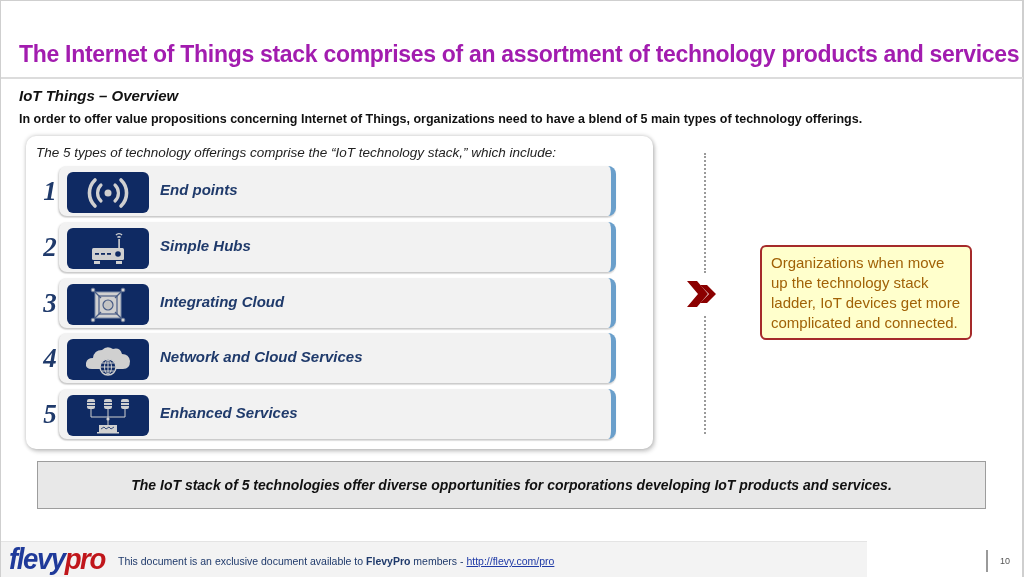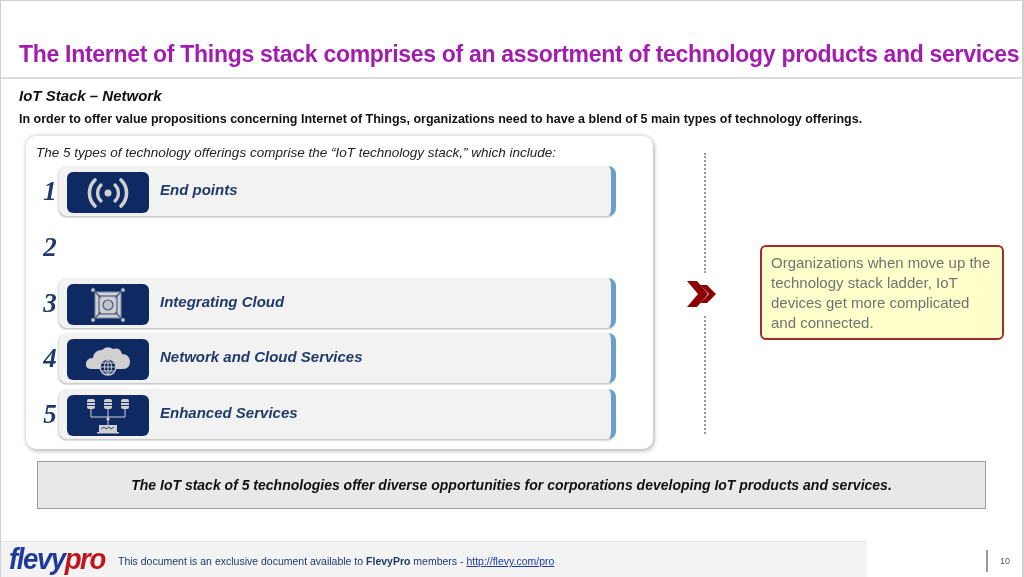--- a/index.html
+++ b/index.html
@@ -117,7 +117,7 @@
 
   <div class="title">The Internet of Things stack comprises of an assortment of technology products and services</div>
   <div class="title-rule"></div>
-  <div class="subtitle">IoT Stack – Network</div>
+  <div class="subtitle">IoT Things – Overview</div>
   <div class="intro">In order to offer value propositions concerning Internet of Things, organizations need to have a blend of 5 main types of technology offerings.</div>
 
   <div class="stack-panel">

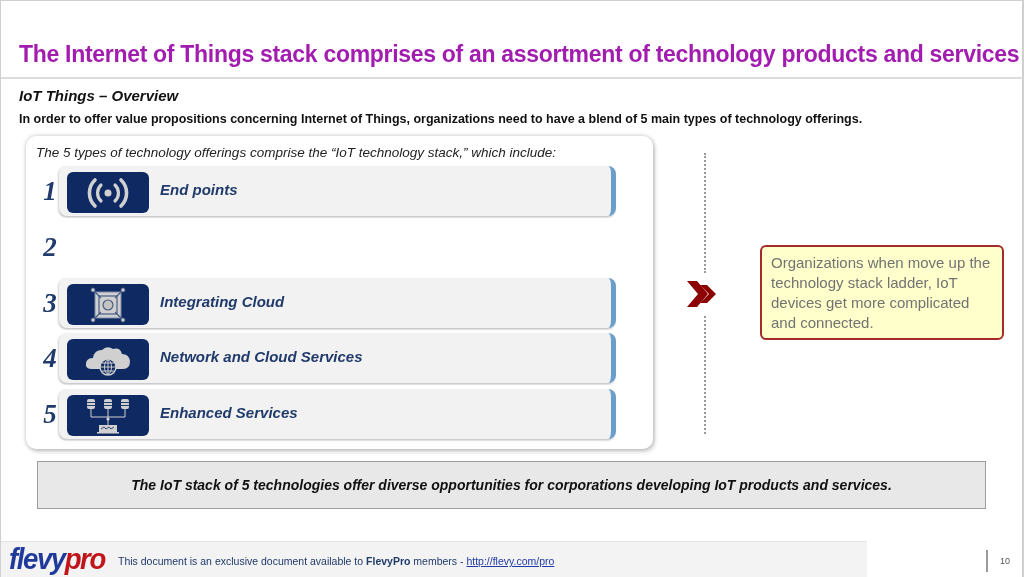--- a/index.html
+++ b/index.html
@@ -141,6 +141,23 @@
 
     <div class="row" style="top:86px;">
       <div class="row-num">2</div>
+      <div class="row-card">
+        <div class="row-icon">
+          <svg width="50" height="36" viewBox="0 0 50 36">
+            <path d="M33 4 A4 4 0 0 1 39 4" stroke="#d0d0d0" stroke-width="1.4" fill="none"></path>
+            <path d="M34.5 6.5 A2 2 0 0 1 37.5 6.5" stroke="#d0d0d0" stroke-width="1.4" fill="none"></path>
+            <rect x="35.3" y="8" width="1.6" height="10" fill="#d0d0d0"></rect>
+            <rect x="9" y="17" width="32" height="12" rx="1.5" fill="#d0d0d0"></rect>
+            <rect x="12" y="22" width="4" height="1.8" fill="#0f2a63"></rect>
+            <rect x="18" y="22" width="4" height="1.8" fill="#0f2a63"></rect>
+            <rect x="24" y="22" width="4" height="1.8" fill="#0f2a63"></rect>
+            <circle cx="35" cy="23" r="2.8" fill="#0f2a63"></circle>
+            <rect x="11" y="30" width="6" height="3" fill="#d0d0d0"></rect>
+            <rect x="33" y="30" width="6" height="3" fill="#d0d0d0"></rect>
+          </svg>
+        </div>
+        <div class="row-label">Simple Hubs</div>
+      </div>
     </div>
 
     <div class="row" style="top:142px;">

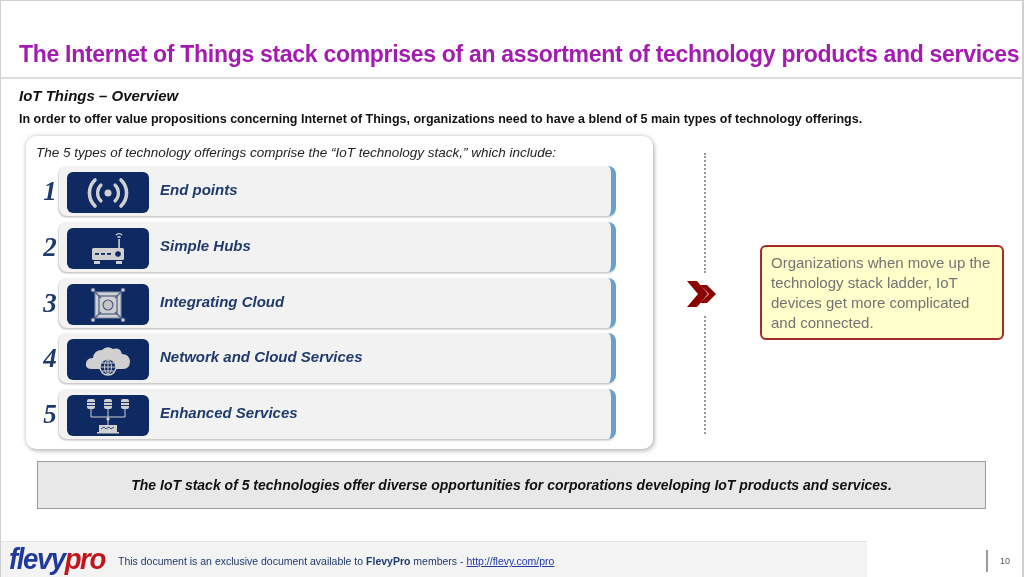--- a/index.html
+++ b/index.html
@@ -73,10 +73,10 @@
   }
 
   .note-box {
-    position: absolute; left: 759px; top: 244px; width: 244px; height: 95px;
+    position: absolute; left: 759px; top: 244px; width: 212px; height: 95px;
     background: #ffffcc; border: 2px solid #a52a2a; border-radius: 6px;
     padding: 6px 8px 6px 9px;
-    font-size: 15px; line-height: 20px; color: #737373;
+    font-size: 15px; line-height: 20px; color: #a16207;
   }
 
   .conclusion {

